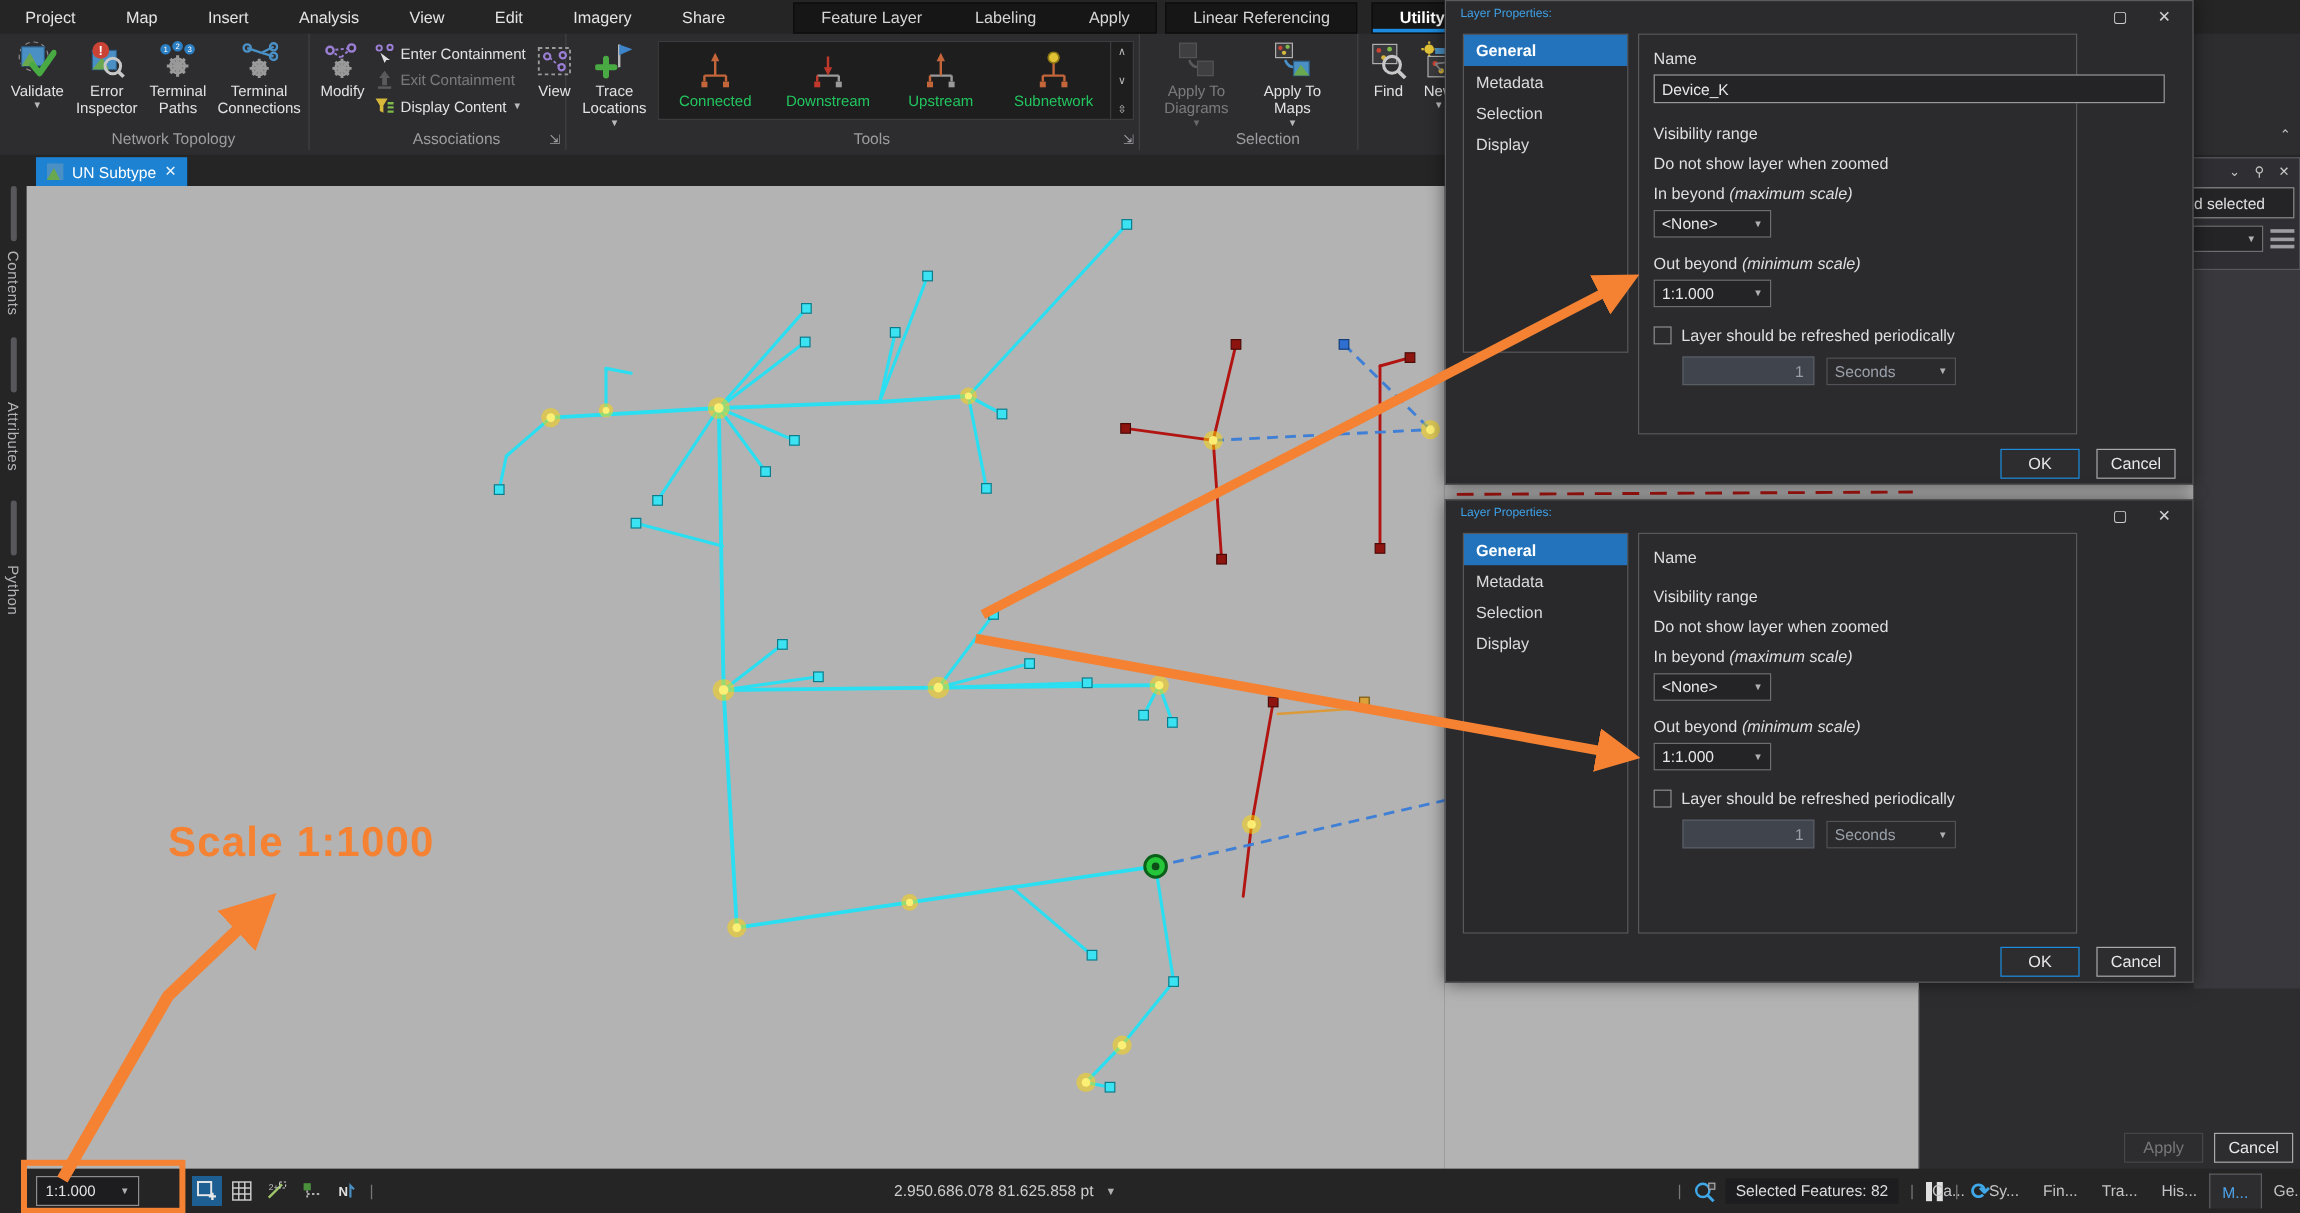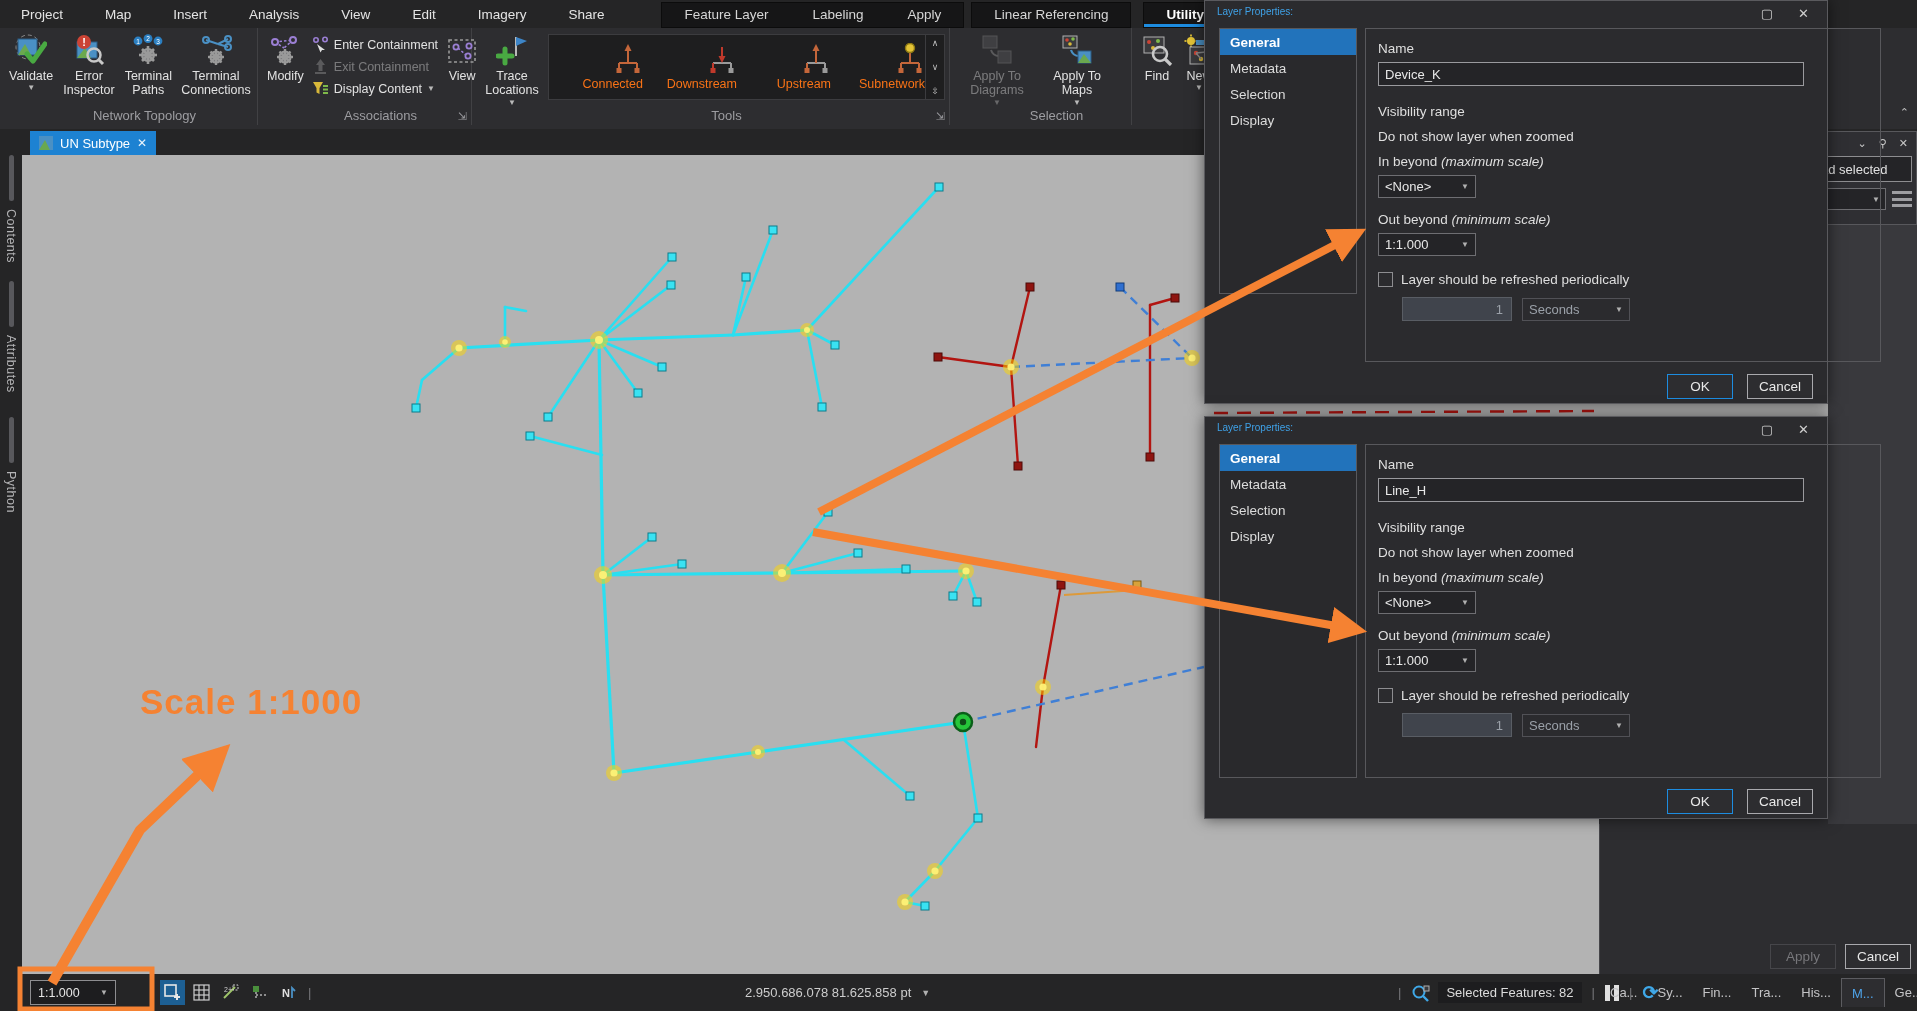--- a/index.html
+++ b/index.html
@@ -70,7 +70,7 @@
   .dlg-tabs{position:absolute;left:14px;top:27px;width:138px;background:#29292c;border:1px solid #58585c;}
   .dlg-tab{height:26px;display:flex;align-items:center;padding-left:10px;color:#dcdcdc;font-size:13.5px;}
   .dlg-tab.sel{background:#2273bb;color:#fff;font-weight:bold;}
-  .dlg-panel{position:absolute;left:160px;top:27px;width:516px;height:334px;border:1px solid #58585c;padding:12px 12px 0 12px;color:#dfdfdf;font-size:13.5px;}
+  .dlg-panel{position:absolute;left:160px;top:27px;width:366px;height:334px;border:1px solid #58585c;padding:12px 12px 0 12px;color:#dfdfdf;font-size:13.5px;}
   .fld-label{margin:10px 0 6px 0;}
   .hint{font-style:italic;}
   .txt-input{width:426px;height:24px;background:#242427;border:1px solid #9a9a9e;color:#e8e8e8;font-size:13px;padding:0 6px;display:flex;align-items:center;}

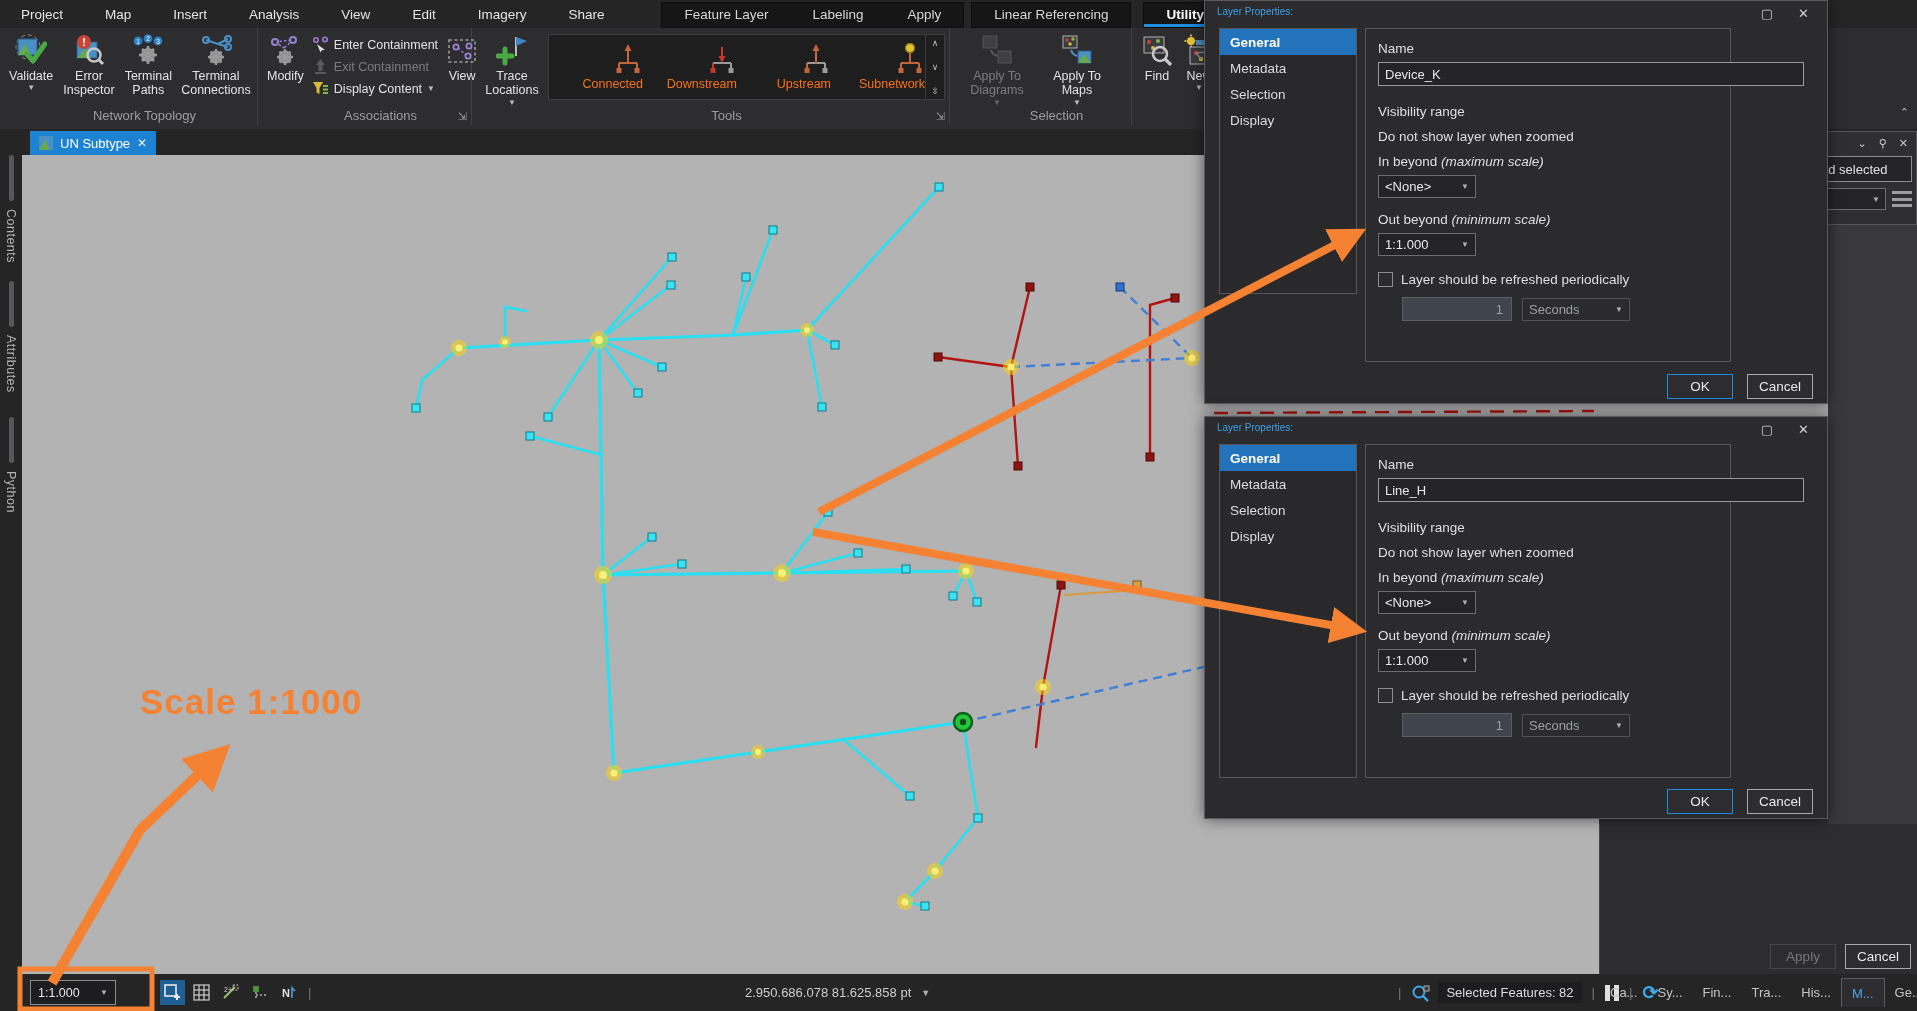--- a/index.html
+++ b/index.html
@@ -27,7 +27,7 @@
   .smallbtn .ic{width:17px;height:17px;}
   .disabled{opacity:.42;}
   .gallery{background:#1e1e1f;border:1px solid #3c3c3f;height:66px;margin-top:3px;display:flex;align-items:stretch;}
-  .gal-item{width:94px;display:flex;flex-direction:column;align-items:flex-end;justify-content:center;color:#f97316;font-size:12.5px;gap:4px;}
+  .gal-item{width:94px;display:flex;flex-direction:column;align-items:center;justify-content:center;color:#22c55e;font-size:12.5px;gap:4px;}
   .gal-scroll{width:19px;border-left:1px solid #3c3c3f;display:flex;flex-direction:column;align-items:center;justify-content:space-between;color:#bdbdbd;font-size:9px;padding:3px 0;}
   .ribbon-collapse{position:absolute;right:8px;top:78px;color:#bdbdbd;font-size:11px;}
 

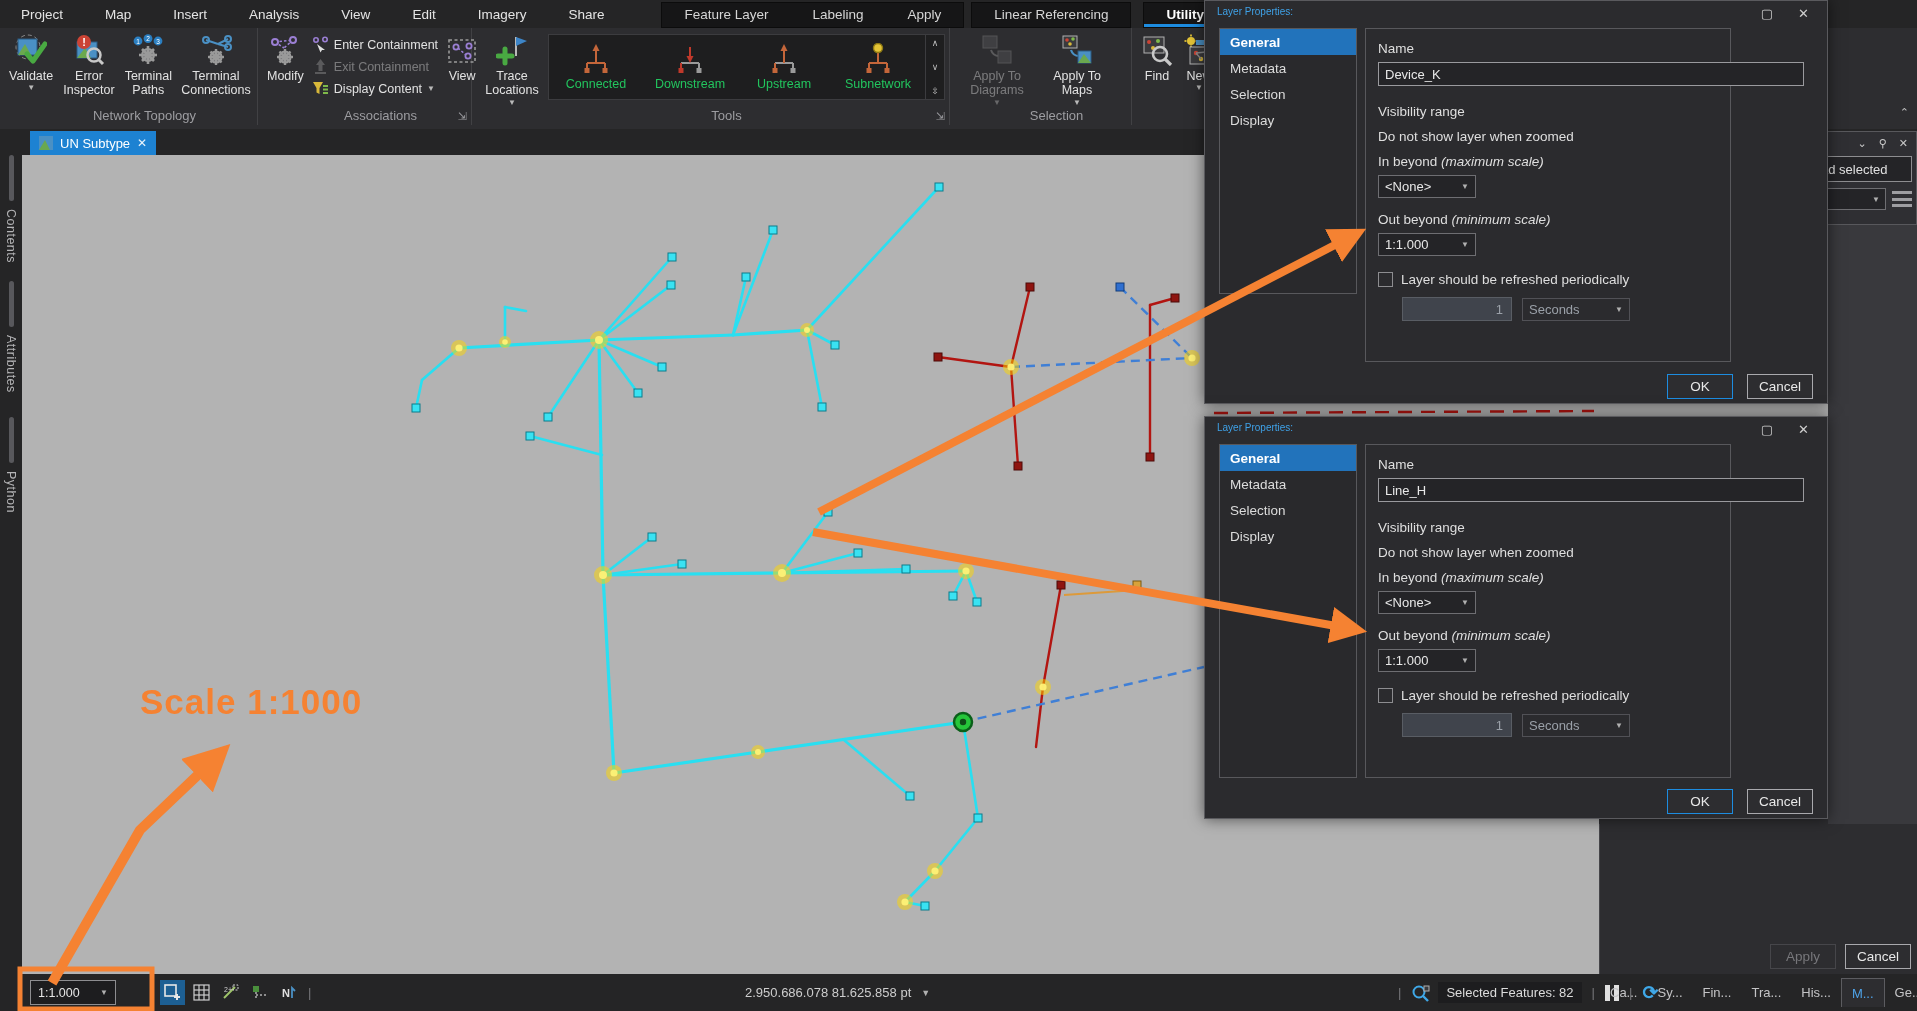--- a/index.html
+++ b/index.html
@@ -687,7 +687,6 @@
     </div>
     <div class="dlg-panel">
       <div>Name</div>
-      <div class="txt-input" style="margin-top:6px;">Line_H</div>
       <div class="fld-label" style="margin-top:18px;">Visibility range</div>
       <div class="fld-label">Do not show layer when zoomed</div>
       <div class="fld-label"><span>In beyond</span> <span class="hint">(maximum scale)</span></div>

